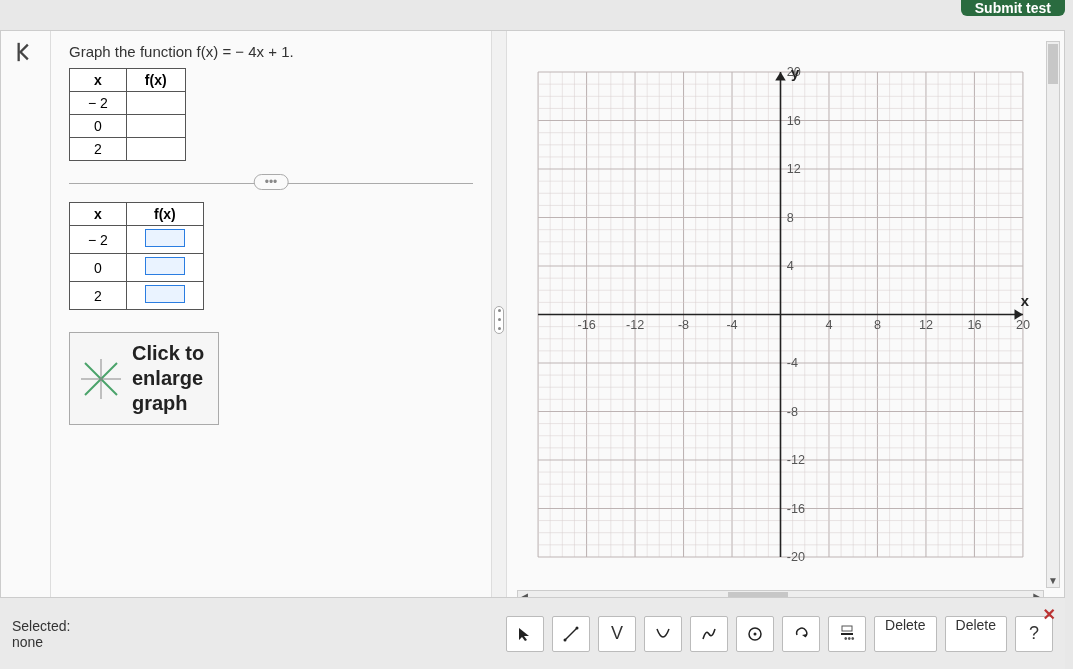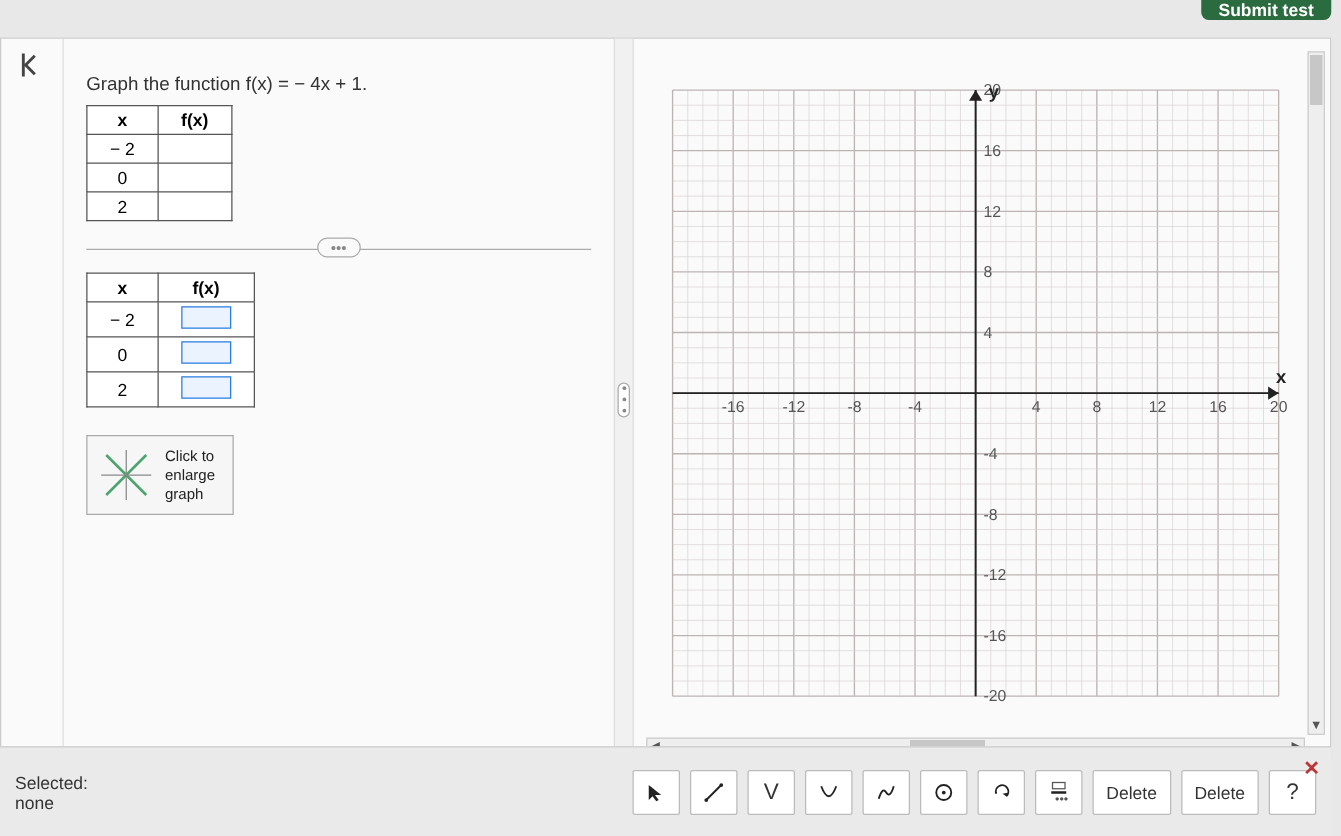--- a/index.html
+++ b/index.html
@@ -44,7 +44,7 @@
   }
   .left-pane {
     width: 440px;
-    padding: 28px 18px;
+    padding: 12px 18px;
     overflow-y: auto;
     position: relative;
   }

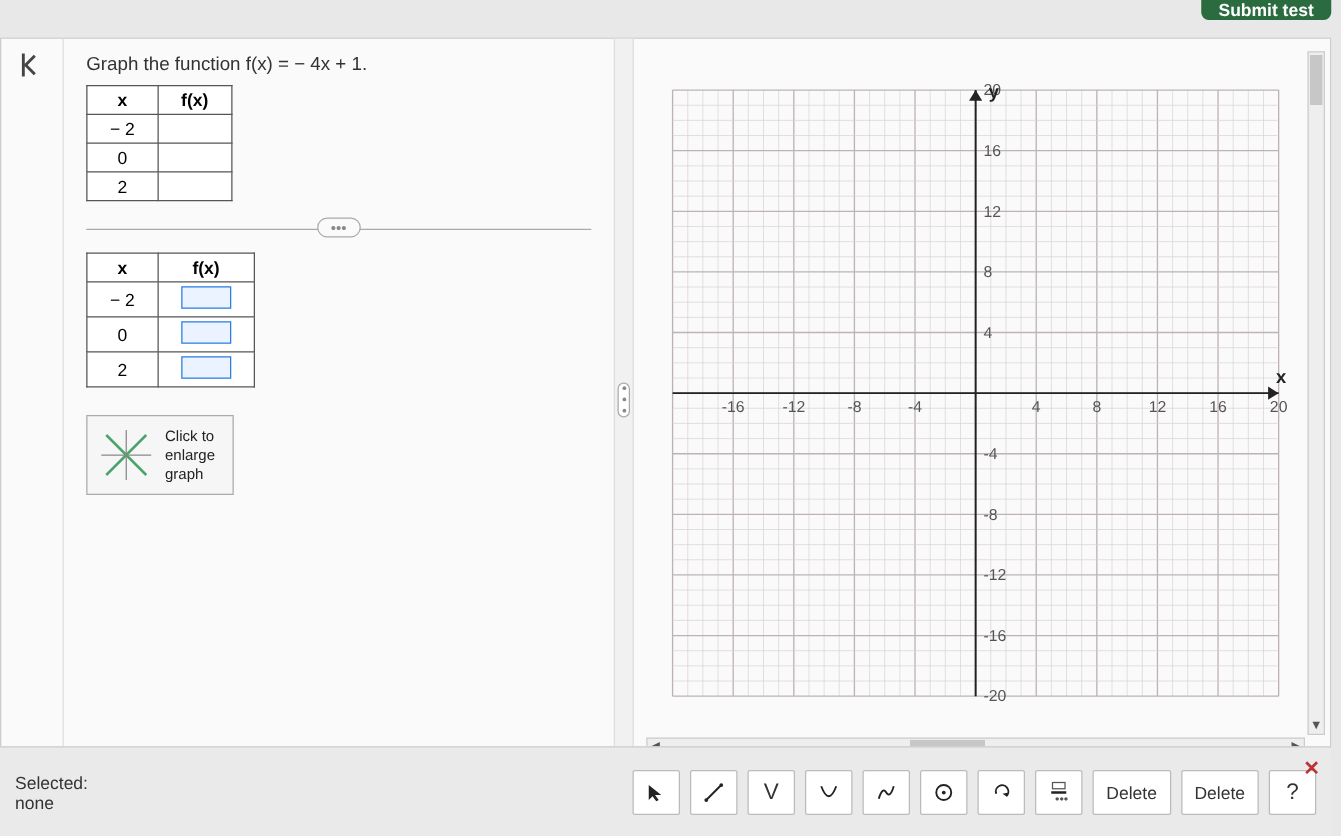--- a/index.html
+++ b/index.html
@@ -105,7 +105,7 @@
     display: flex; align-items: center; justify-content: center;
     color: #3a7;
   }
-  .enlarge-label { font-size: 12px; line-height: 1.25; color: #222; }
+  .enlarge-label { font-size: 20px; line-height: 1.25; color: #222; font-weight: bold; }
   .splitter {
     width: 16px;
     display: flex;

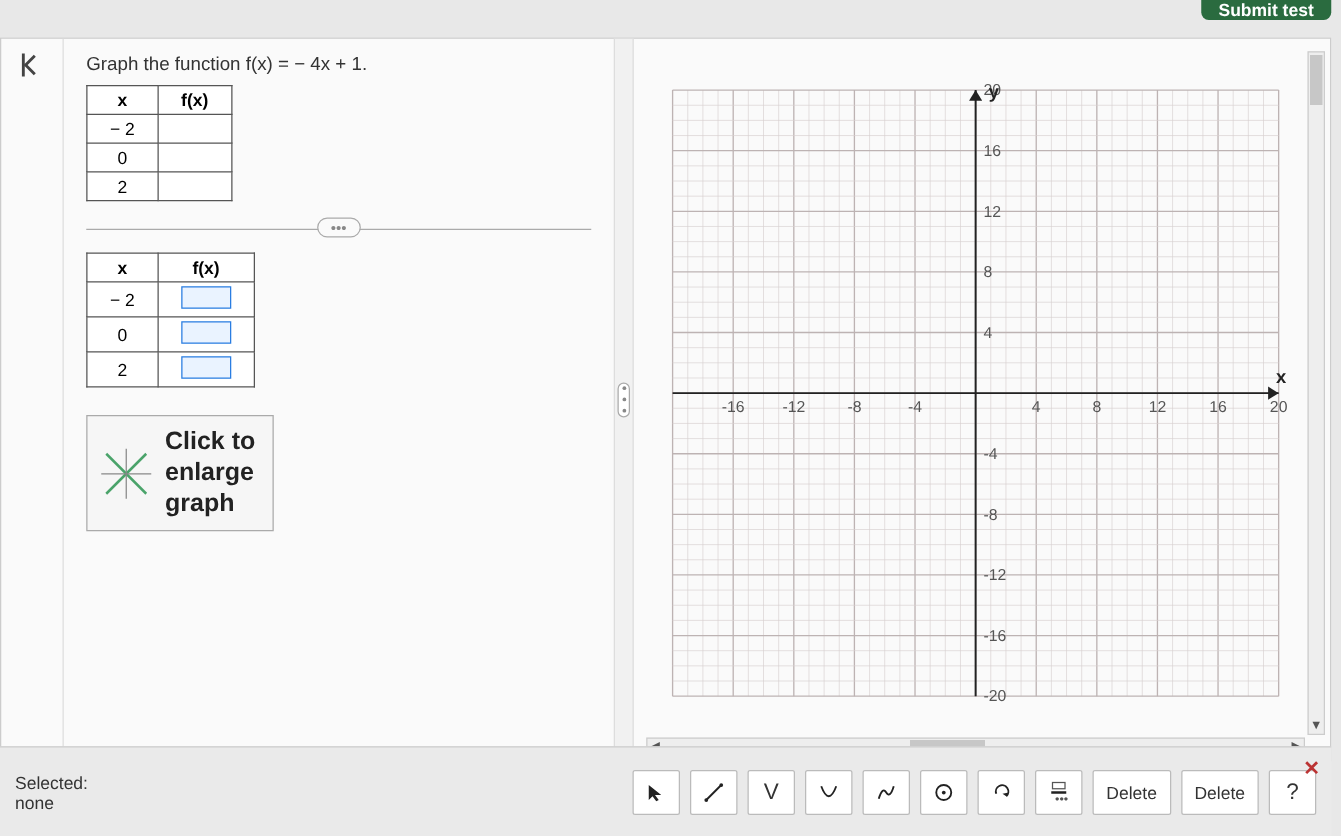--- a/index.html
+++ b/index.html
@@ -221,7 +221,7 @@
     border: 1px solid #bbb;
     background: #fff;
     display: flex;
-    align-items: center;
+    align-items: flex-start;
     font-size: 14px;
     color: #333;
     cursor: pointer;

